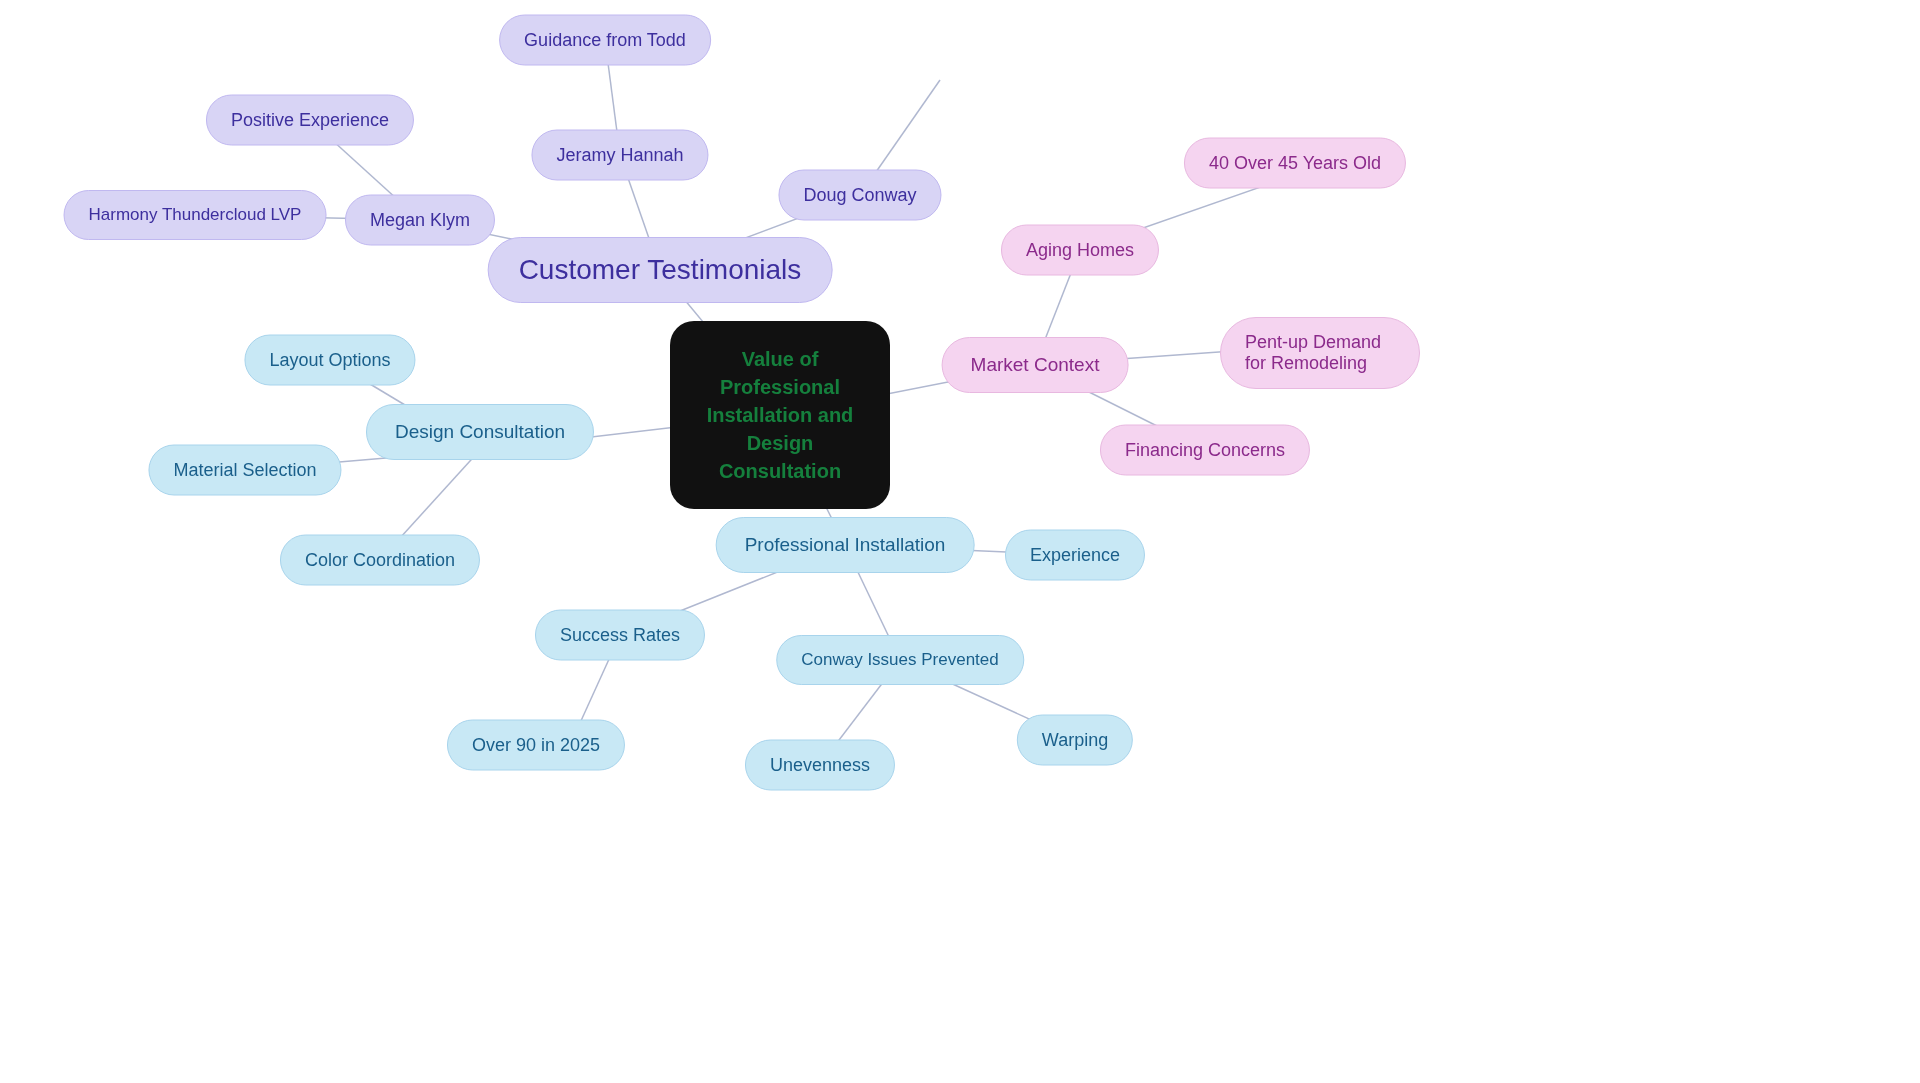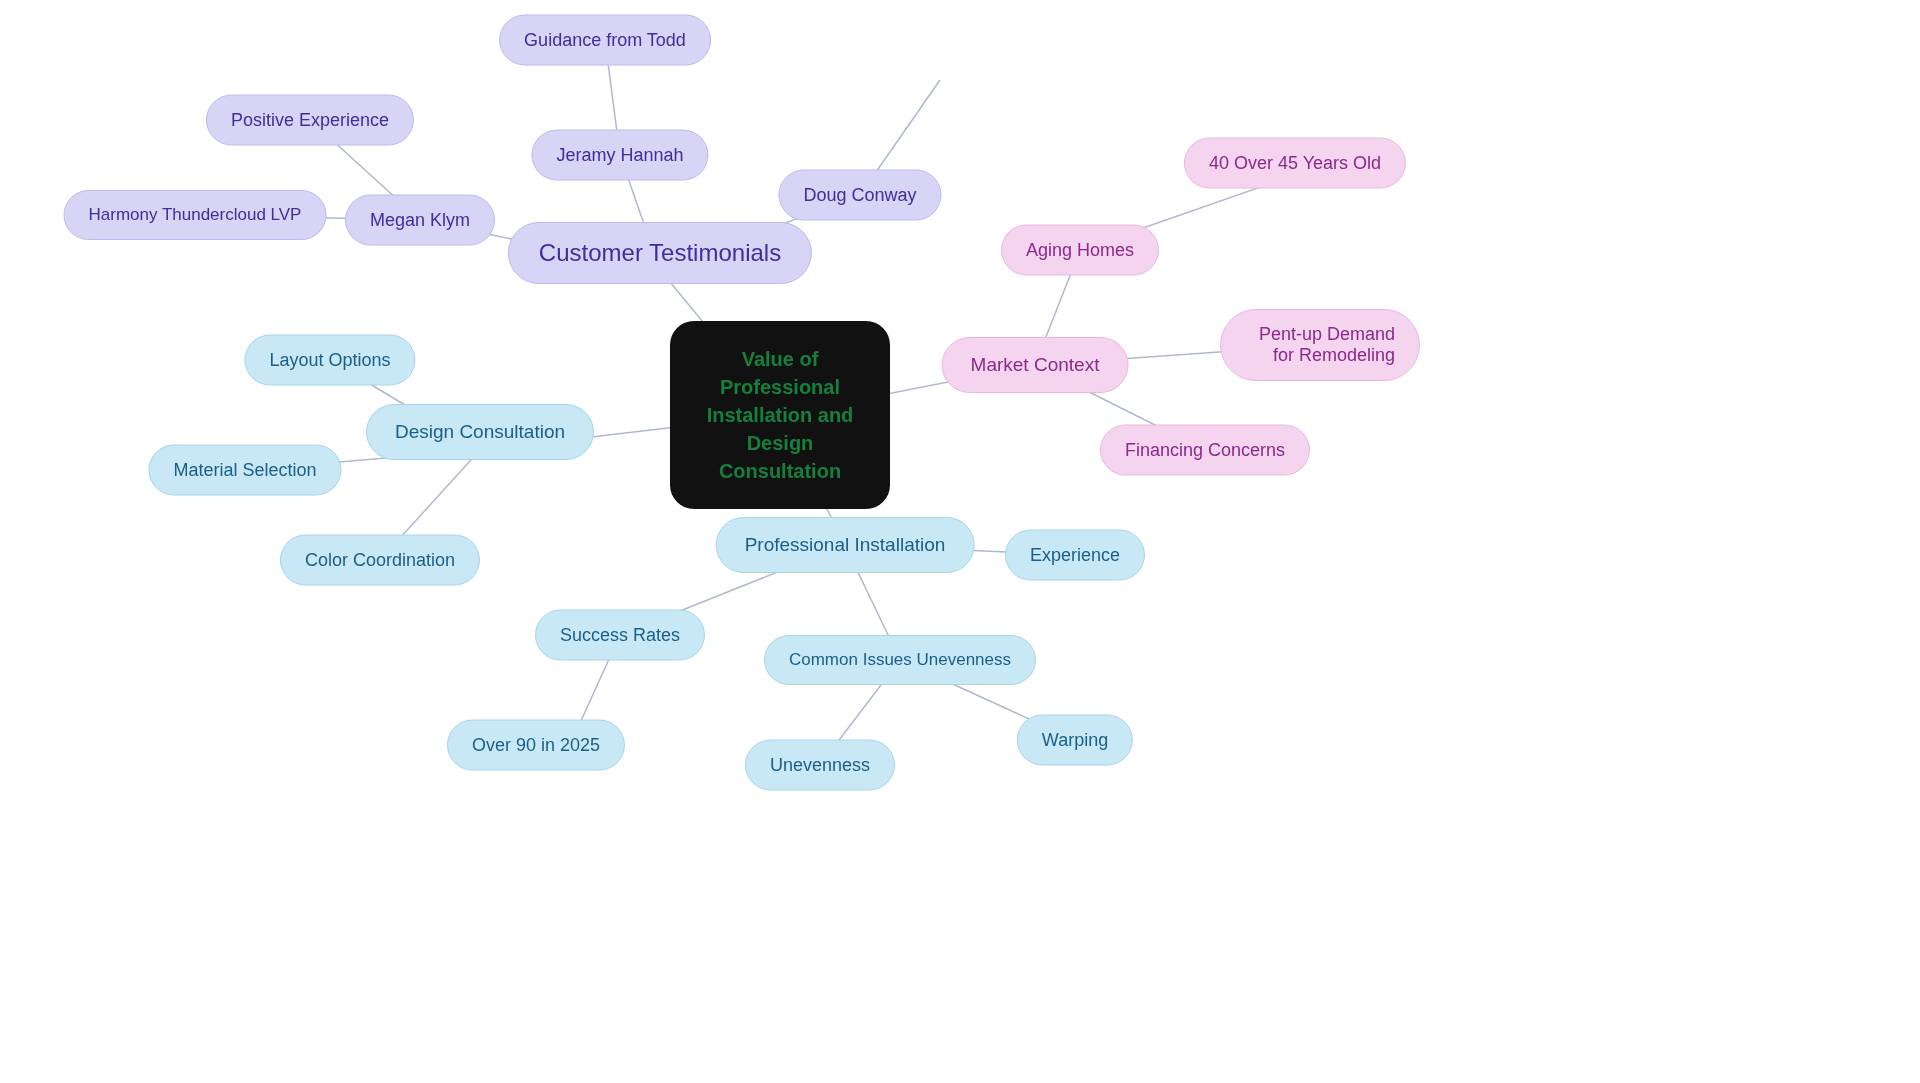--- a/index.html
+++ b/index.html
@@ -97,7 +97,7 @@
 <div class="node center" style="left: 780px; top: 415px; width: 220px; white-space: normal; font-size: 20px;">Value of Professional
 Installation and Design
 Consultation</div>
-    <div class="node purple" style="left: 660px; top: 253px; font-size: 24px; padding: 16px 30px;">Customer Testimonials</div>
+    <div class="node purple" style="left: 660px; top: 270px; font-size: 28px; padding: 16px 30px;">Customer Testimonials</div>
     <div class="node blue" style="left: 480px; top: 432px; font-size: 19px; padding: 16px 28px;">Design Consultation</div>
     <div class="node blue" style="left: 845px; top: 545px; font-size: 19px; padding: 16px 28px;">Professional Installation</div>
     <div class="node pink" style="left: 1035px; top: 365px; font-size: 19px; padding: 16px 28px;">Market Context</div>

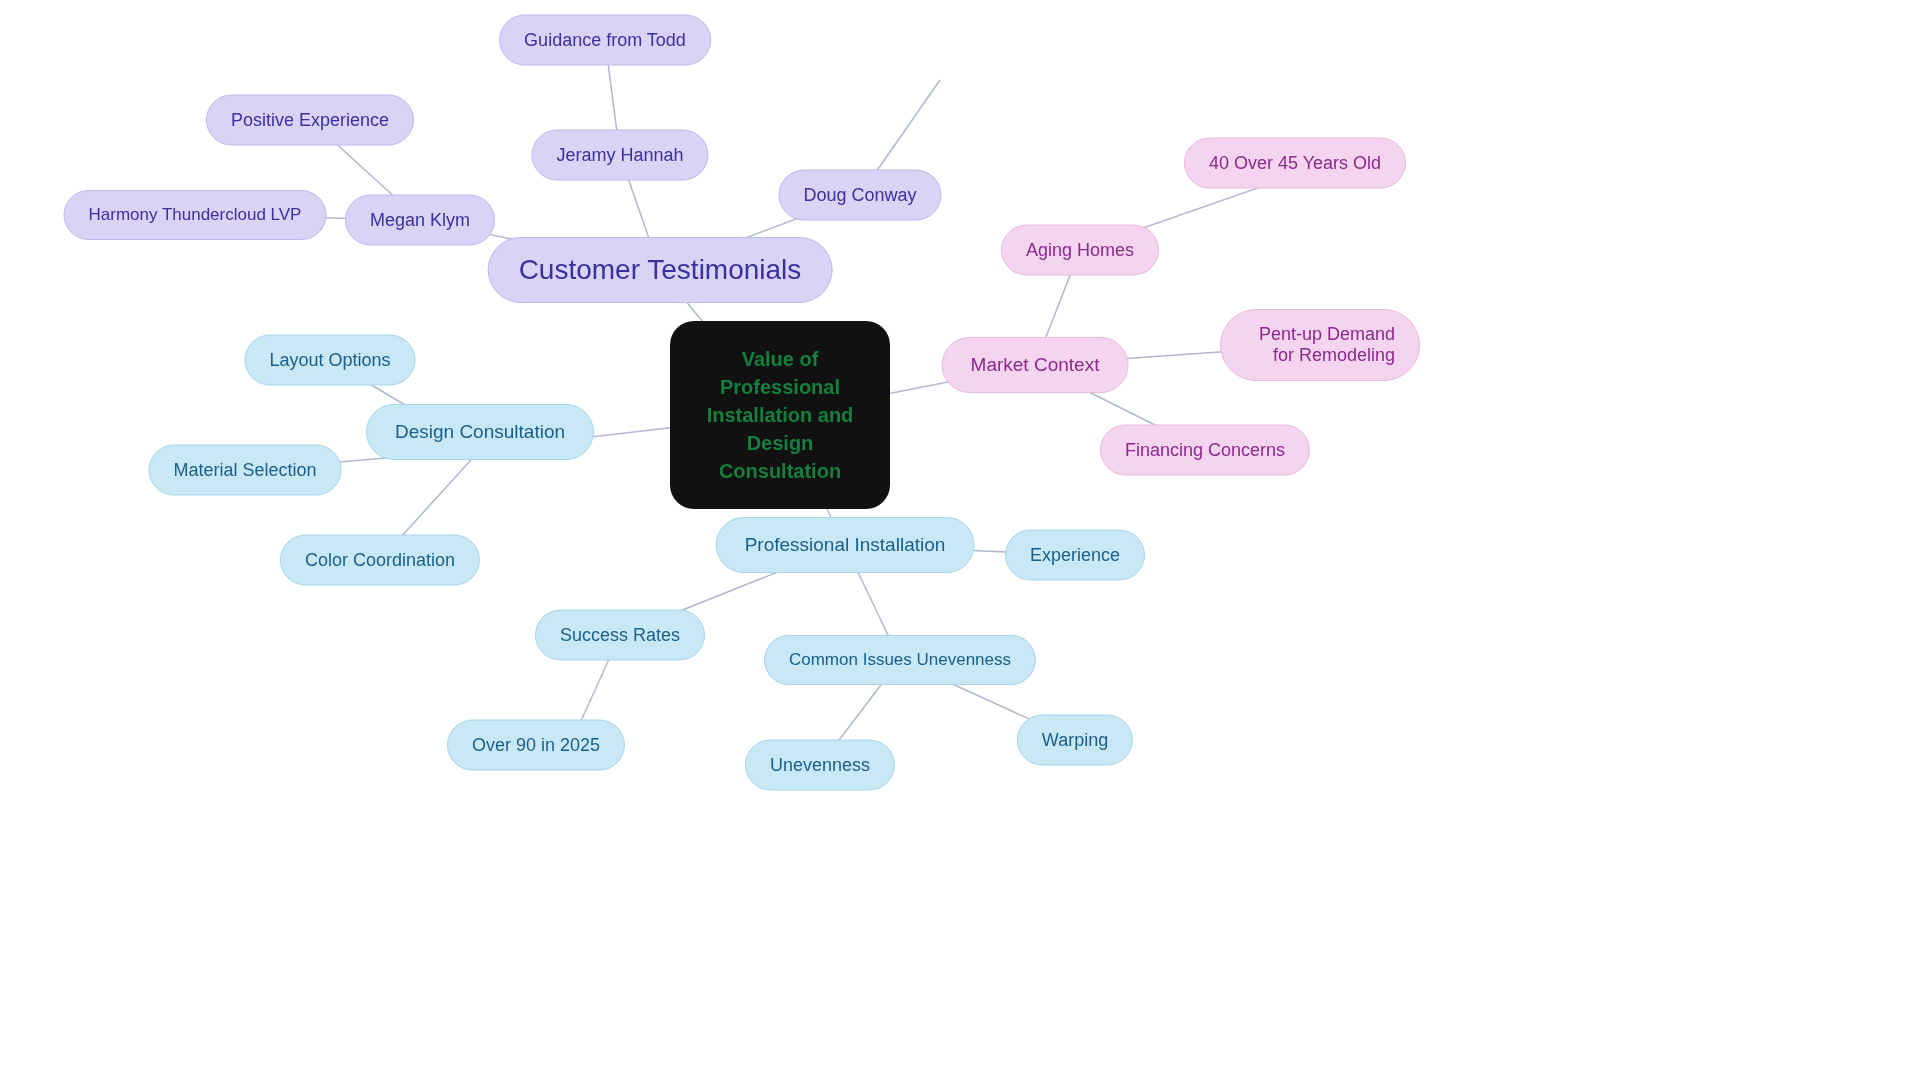--- a/index.html
+++ b/index.html
@@ -118,7 +118,7 @@
     <div class="node blue" style="left: 1075px; top: 740px;">Warping</div>
     <div class="node pink" style="left: 1080px; top: 250px;">Aging Homes</div>
     <div class="node pink" style="left: 1295px; top: 163px;">40 Over 45 Years Old</div>
-    <div class="node pink" style="left: 1320px; top: 345px; white-space: normal; width: 200px; text-align: right;">Pent-up Demand for
+    <div class="node pink" style="left: 1320px; top: 353px; white-space: normal; width: 200px; text-align: left;">Pent-up Demand for
 Remodeling</div>
     <div class="node pink" style="left: 1205px; top: 450px;">Financing Concerns</div>
   </div>

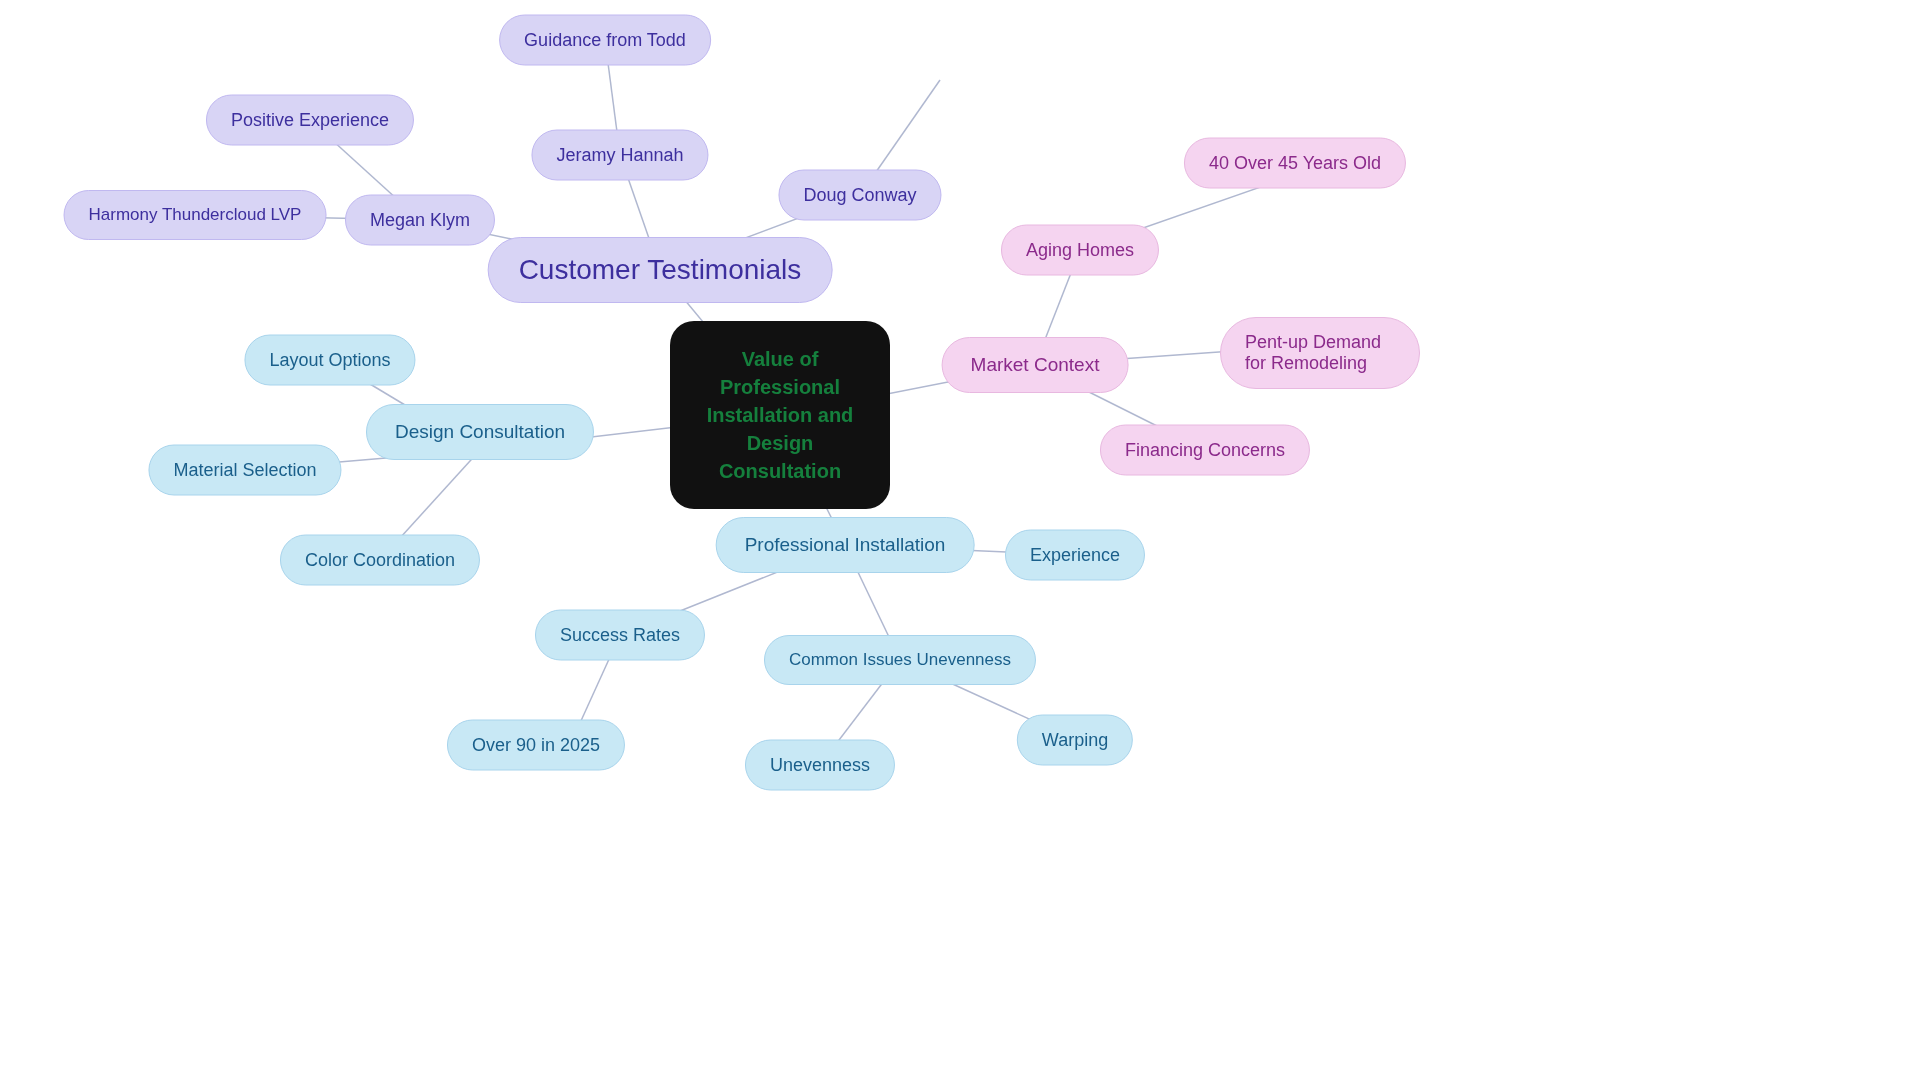--- a/index.html
+++ b/index.html
@@ -111,7 +111,7 @@
     <div class="node blue" style="left: 245px; top: 470px;">Material Selection</div>
     <div class="node blue" style="left: 380px; top: 560px;">Color Coordination</div>
     <div class="node blue" style="left: 620px; top: 635px;">Success Rates</div>
-    <div class="node blue" style="left: 900px; top: 660px; font-size: 17px;">Common Issues Unevenness</div>
+    <div class="node blue" style="left: 900px; top: 660px; font-size: 17px;">Conway Issues Prevented</div>
     <div class="node blue" style="left: 1075px; top: 555px;">Experience</div>
     <div class="node blue" style="left: 536px; top: 745px;">Over 90 in 2025</div>
     <div class="node blue" style="left: 820px; top: 765px;">Unevenness</div>

